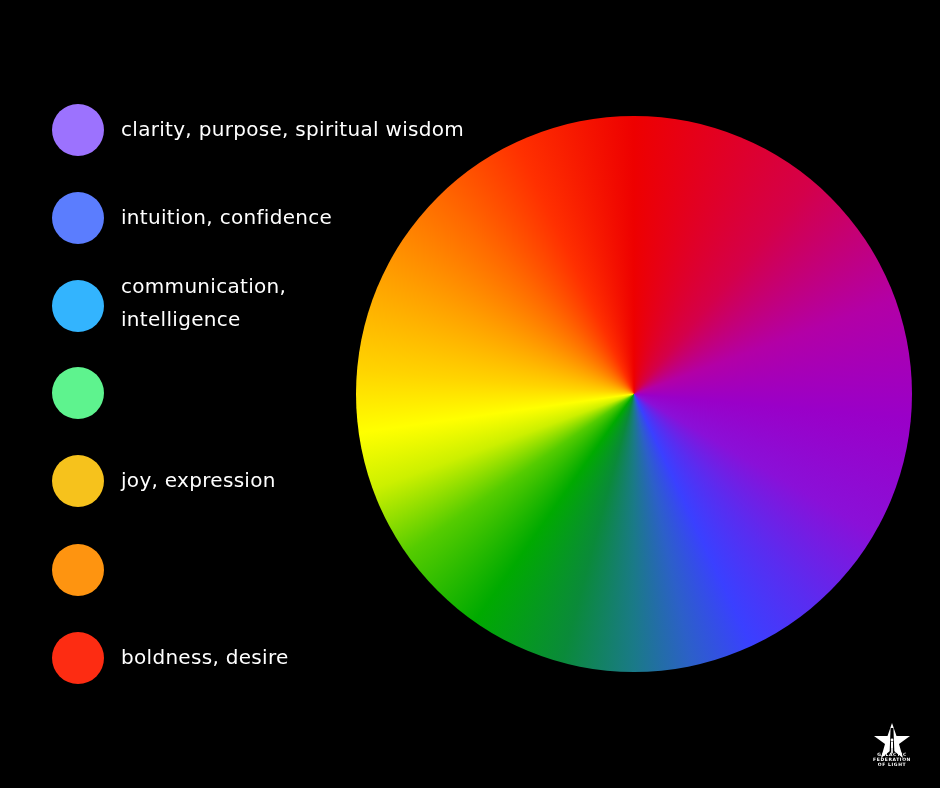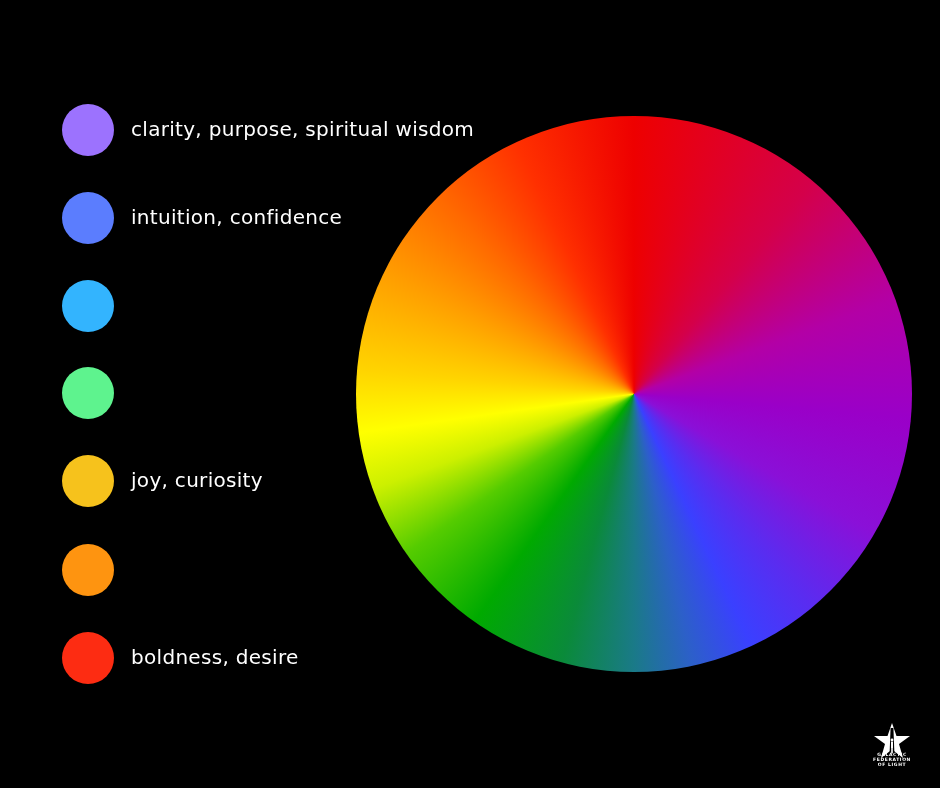--- a/index.html
+++ b/index.html
@@ -7,7 +7,7 @@
       width: 940px; height: 788px; background: #000000; position: relative;
       overflow: hidden; font-family: "DejaVu Sans", sans-serif; color: #ffffff;
     }
-    .legend-item { position: absolute; left: 62px; height: 52px; width: 420px; }
+    .legend-item { position: absolute; left: 52px; height: 52px; width: 420px; }
     .swatch {
       position: absolute; left: 0; top: 0; width: 52px; height: 52px; border-radius: 50%;
     }

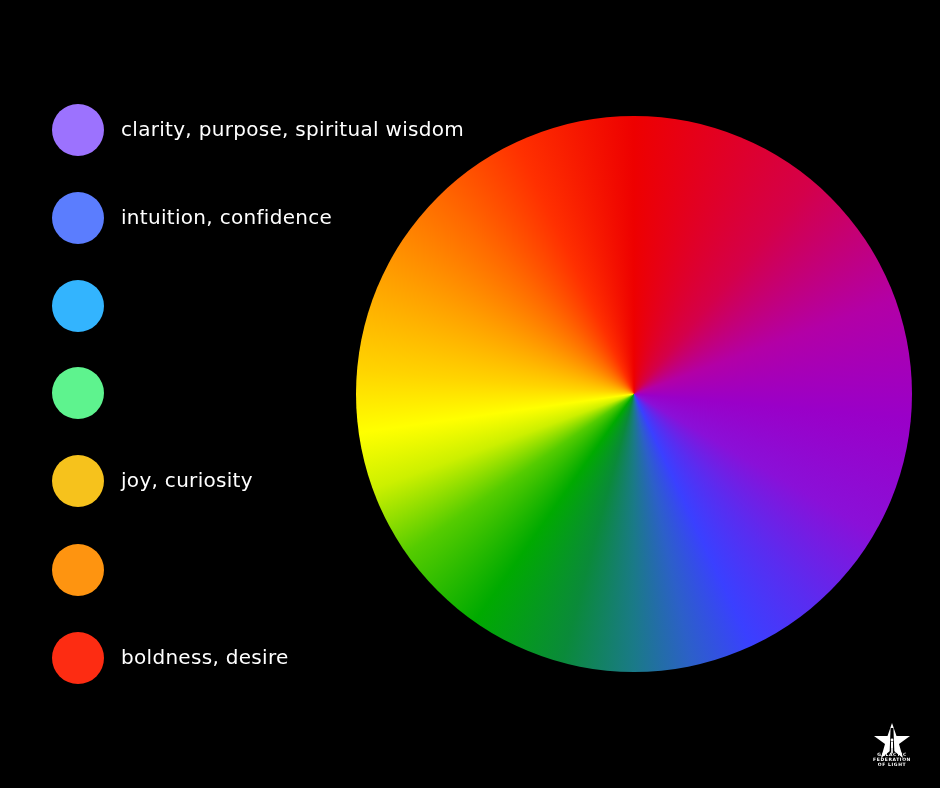--- a/index.html
+++ b/index.html
@@ -46,6 +46,10 @@
   </div>
   <div class="legend-item" style="top:280px;">
     <div class="swatch" style="background:#33b4fe;"></div>
+    <div class="label double">
+      <div>communication,</div>
+      <div>intelligence</div>
+    </div>
   </div>
   <div class="legend-item" style="top:367px;">
     <div class="swatch" style="background:#5ef38e;"></div>

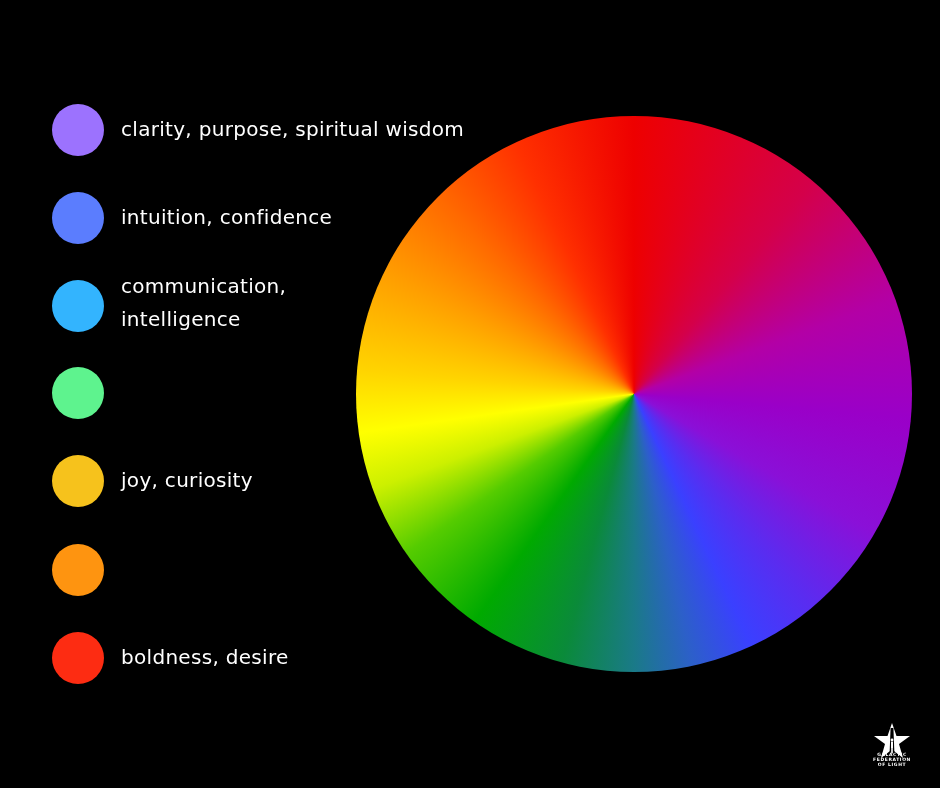--- a/index.html
+++ b/index.html
@@ -56,7 +56,7 @@
   </div>
   <div class="legend-item" style="top:455px;">
     <div class="swatch" style="background:#f6c21c;"></div>
-    <div class="label single">joy, curiosity</div>
+    <div class="label single">joy, expression</div>
   </div>
   <div class="legend-item" style="top:544px;">
     <div class="swatch" style="background:#fe9410;"></div>

